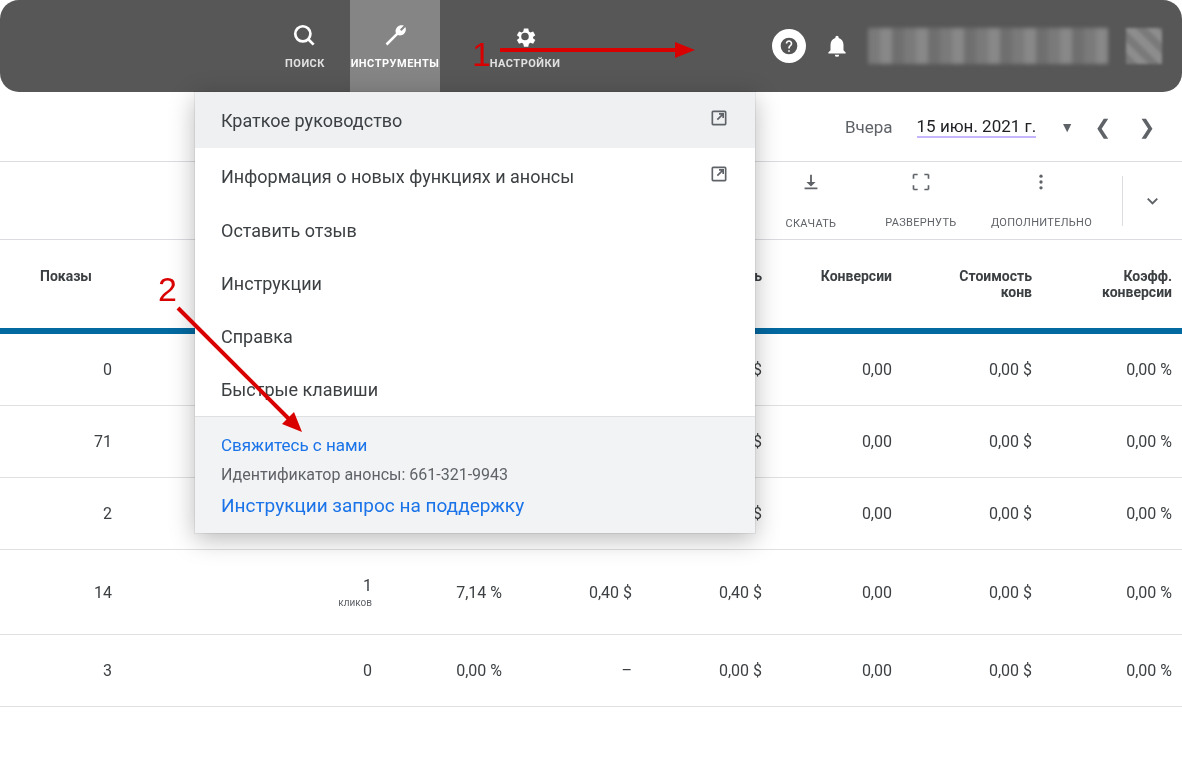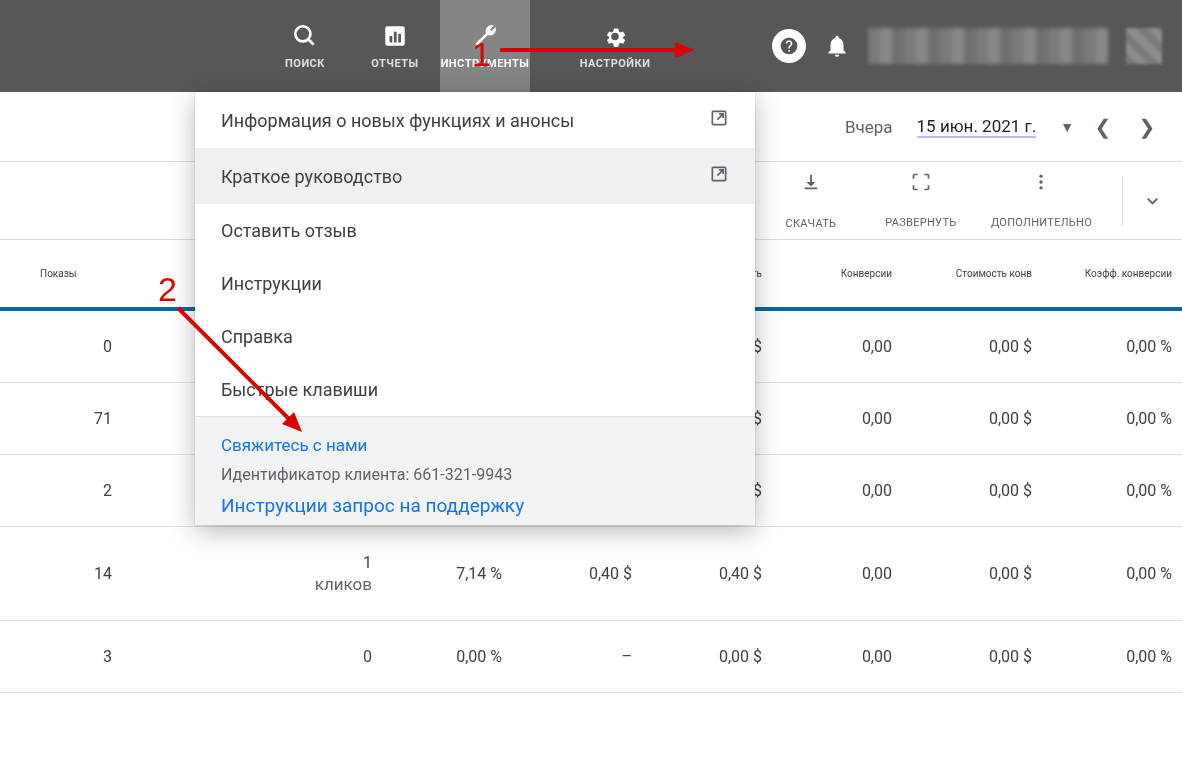--- a/index.html
+++ b/index.html
@@ -20,6 +20,7 @@
     align-items: center;
     padding-left: 260px;
     position: relative;
+    border-radius: 19px;
   }
   .top-btn {
     display: flex;

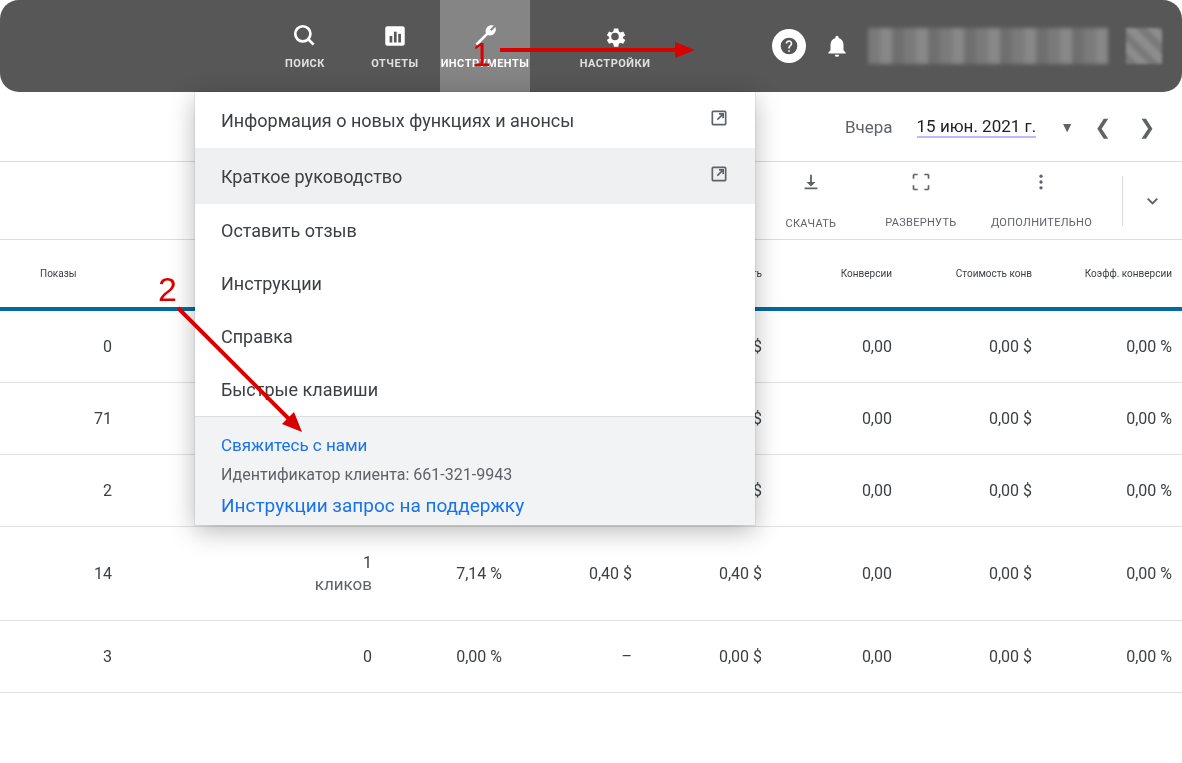--- a/index.html
+++ b/index.html
@@ -152,15 +152,6 @@
         <line x1="20" y1="20" x2="15" y2="15"></line>
       </svg>
     <span class="lbl">ПОИСК</span>
-  </div>
-  <div class="top-btn">
-    <svg width="26" height="26" viewBox="0 0 24 24">
-        <rect x="3" y="3" width="18" height="18" rx="2" fill="#fff"></rect>
-        <rect x="7" y="12" width="2.5" height="6" fill="#575757"></rect>
-        <rect x="11" y="8" width="2.5" height="10" fill="#575757"></rect>
-        <rect x="15" y="10" width="2.5" height="8" fill="#575757"></rect>
-      </svg>
-    <span class="lbl">ОТЧЕТЫ</span>
   </div>
   <div class="top-btn active">
     <svg width="26" height="26" viewBox="0 0 24 24" fill="#fff">

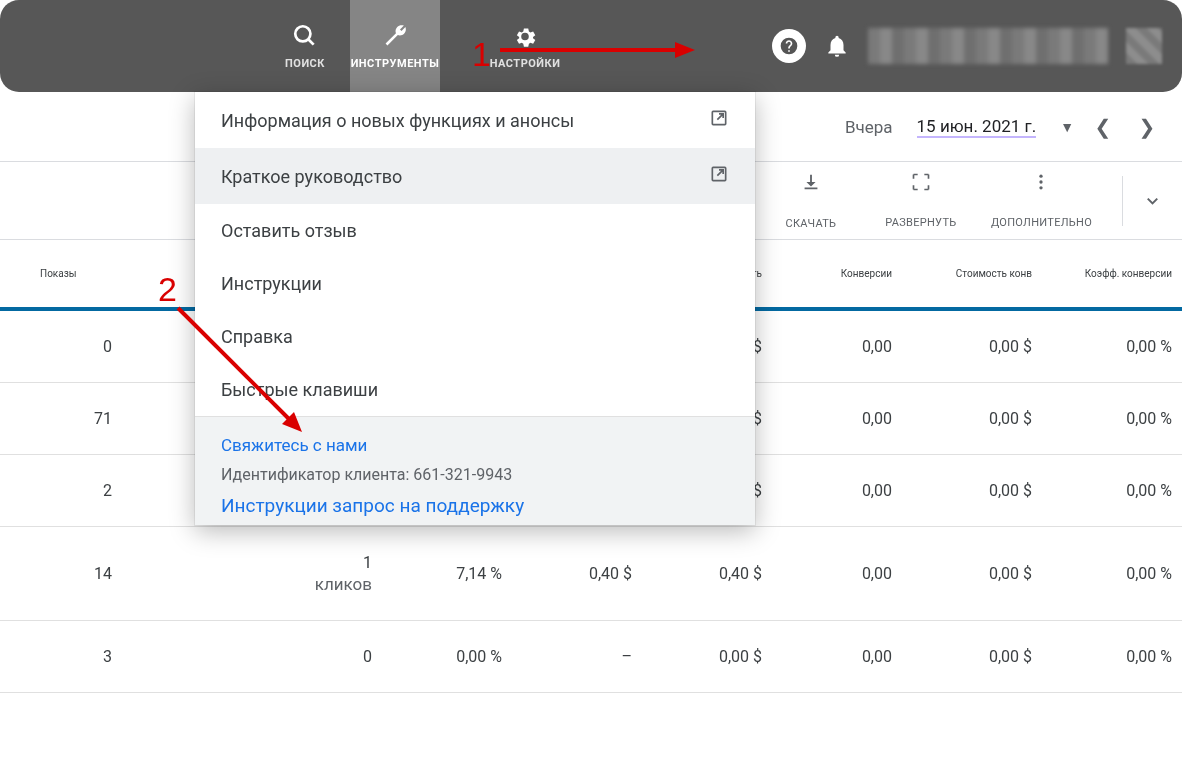--- a/index.html
+++ b/index.html
@@ -302,15 +302,6 @@
 </table>
 
 <div class="popover">
-  <div class="pop-item">
-    <span>Информация о новых функциях и анонсы</span>
-    <span class="ext-icon">
-      <svg width="20" height="20" viewBox="0 0 24 24" fill="none" stroke="#5f6368" stroke-width="2">
-          <rect x="4" y="4" width="16" height="16" rx="1"></rect>
-          <path d="M10 14 L17 7 M12 7h5v5"></path>
-        </svg>
-    </span>
-  </div>
   <div class="pop-item hovered">
     <span>Краткое руководство</span>
     <span class="ext-icon">
@@ -321,6 +312,15 @@
     </span>
   </div>
   <div class="pop-item">
+    <span>Информация о новых функциях и анонсы</span>
+    <span class="ext-icon">
+      <svg width="20" height="20" viewBox="0 0 24 24" fill="none" stroke="#5f6368" stroke-width="2">
+          <rect x="4" y="4" width="16" height="16" rx="1"></rect>
+          <path d="M10 14 L17 7 M12 7h5v5"></path>
+        </svg>
+    </span>
+  </div>
+  <div class="pop-item">
     <span>Оставить отзыв</span>
   </div>
   <div class="pop-item">

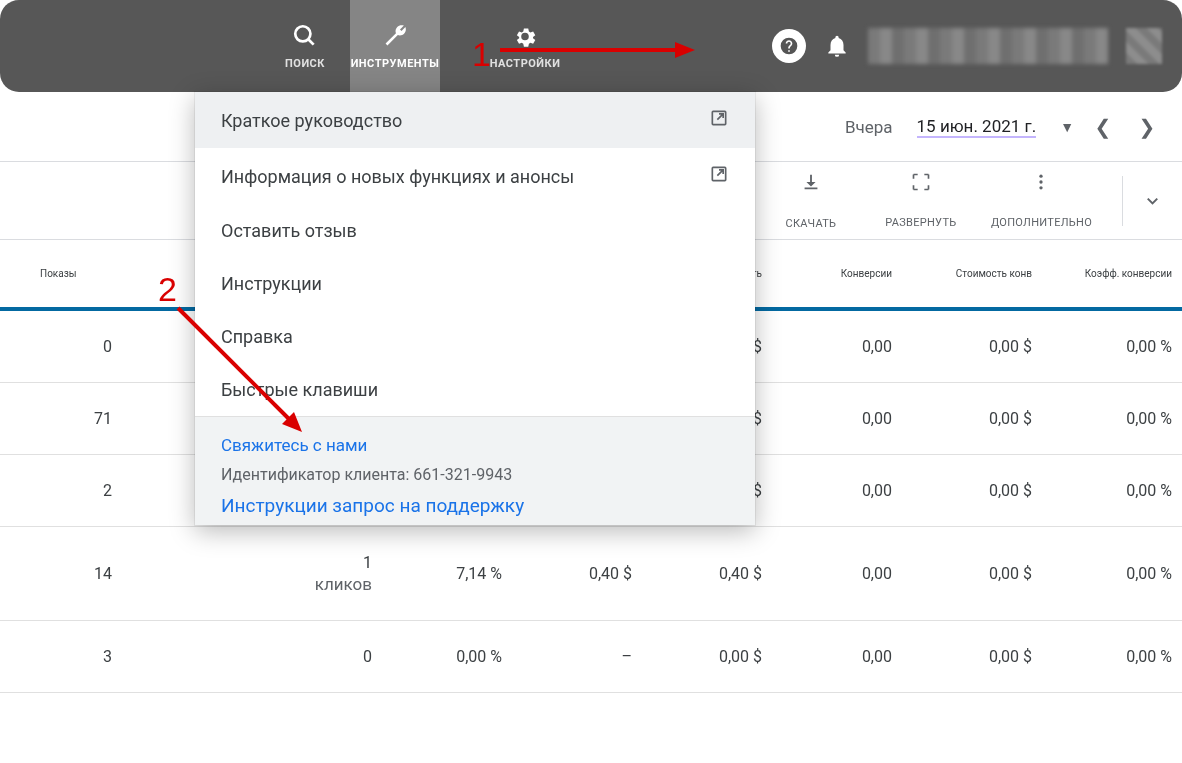--- a/index.html
+++ b/index.html
@@ -104,9 +104,9 @@
   
   .tbl { width:100%; border-collapse:collapse; table-layout:fixed;}
   .tbl th {
-    font-size:10px; font-weight:400; color:#3c4043;
+    font-size:14px; font-weight:700; color:#3c4043;
     text-align:right; padding:28px 18px;
-    border-bottom:4px solid #0369a1;
+    border-bottom:6px solid #0369a1;
     vertical-align:top;
   }
   .tbl td {

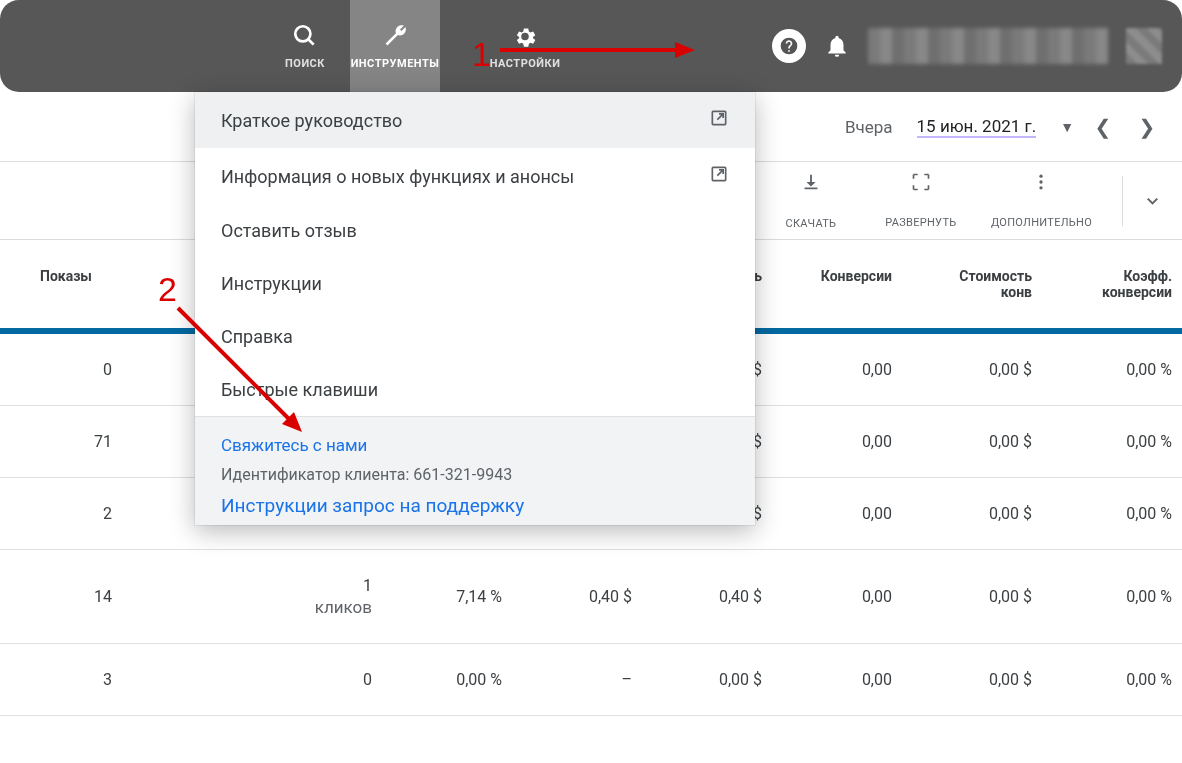--- a/index.html
+++ b/index.html
@@ -132,7 +132,7 @@
   }
   .pop-item:hover, .pop-item.hovered { background:#eef0f2; }
   .pop-foot {
-    background:#f1f3f4; padding:18px 26px 8px;
+    background:#f1f3f4; padding:18px 26px 16px;
     border-top:1px solid #e0e0e0;
     font-size:17px;
   }

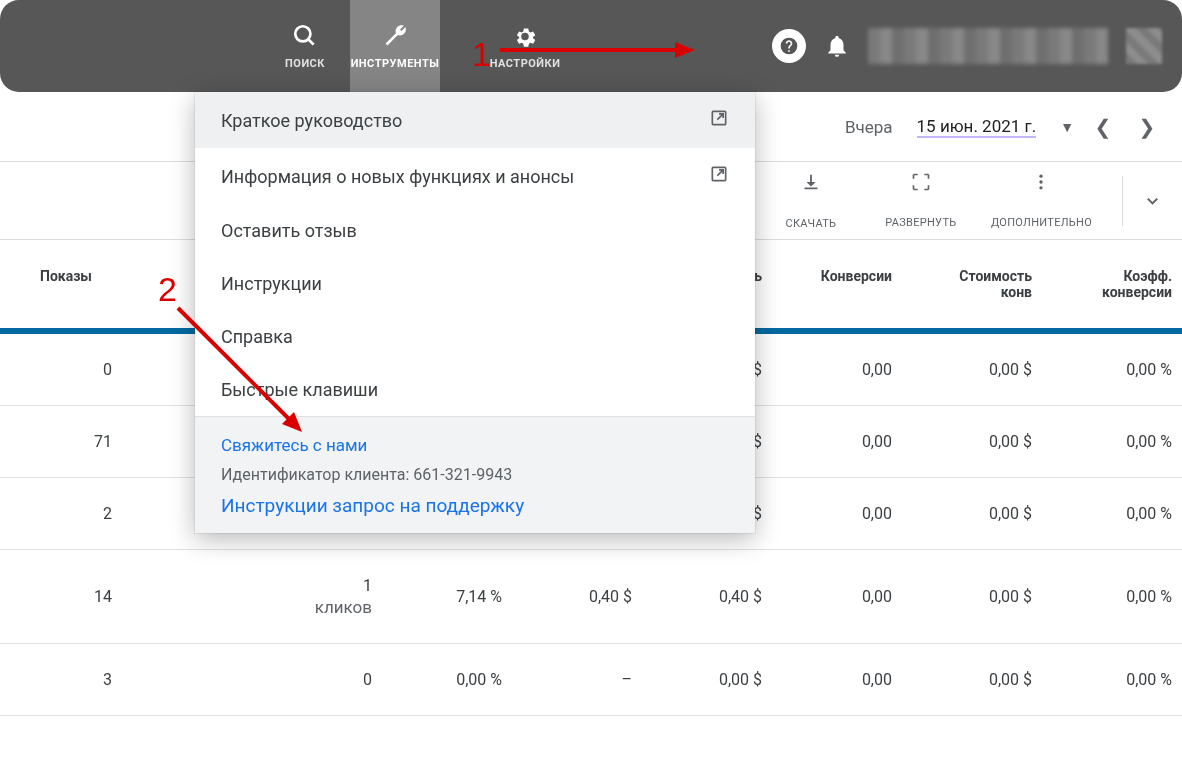--- a/index.html
+++ b/index.html
@@ -335,7 +335,7 @@
   <div class="pop-foot">
     <div class="pop-link">Свяжитесь с нами</div>
     <div class="pop-client">
-      <span>Идентификатор клиента: </span><span>661-321-9943</span>
+      <span>Идентификатор анонсы: </span><span>661-321-9943</span>
     </div>
     <div class="pop-link" style="font-size:19px">Инструкции запрос на поддержку</div>
   </div>

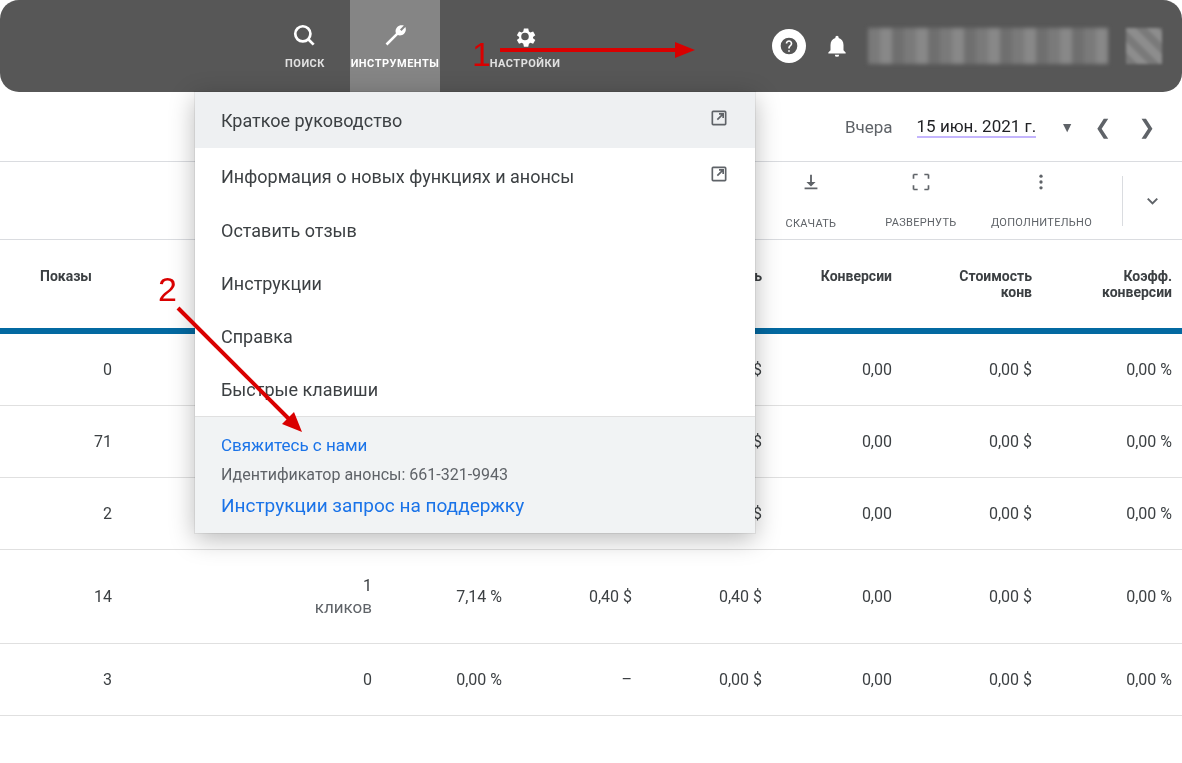--- a/index.html
+++ b/index.html
@@ -115,7 +115,7 @@
     border-bottom:1px solid #e0e0e0;
     vertical-align:middle;
   }
-  .tbl td .sub { display:block; font-size:17px; color:#5f6368; margin-top:2px;}
+  .tbl td .sub { display:block; font-size:10px; color:#5f6368; margin-top:2px;}
   
   .popover {
     position:absolute;

